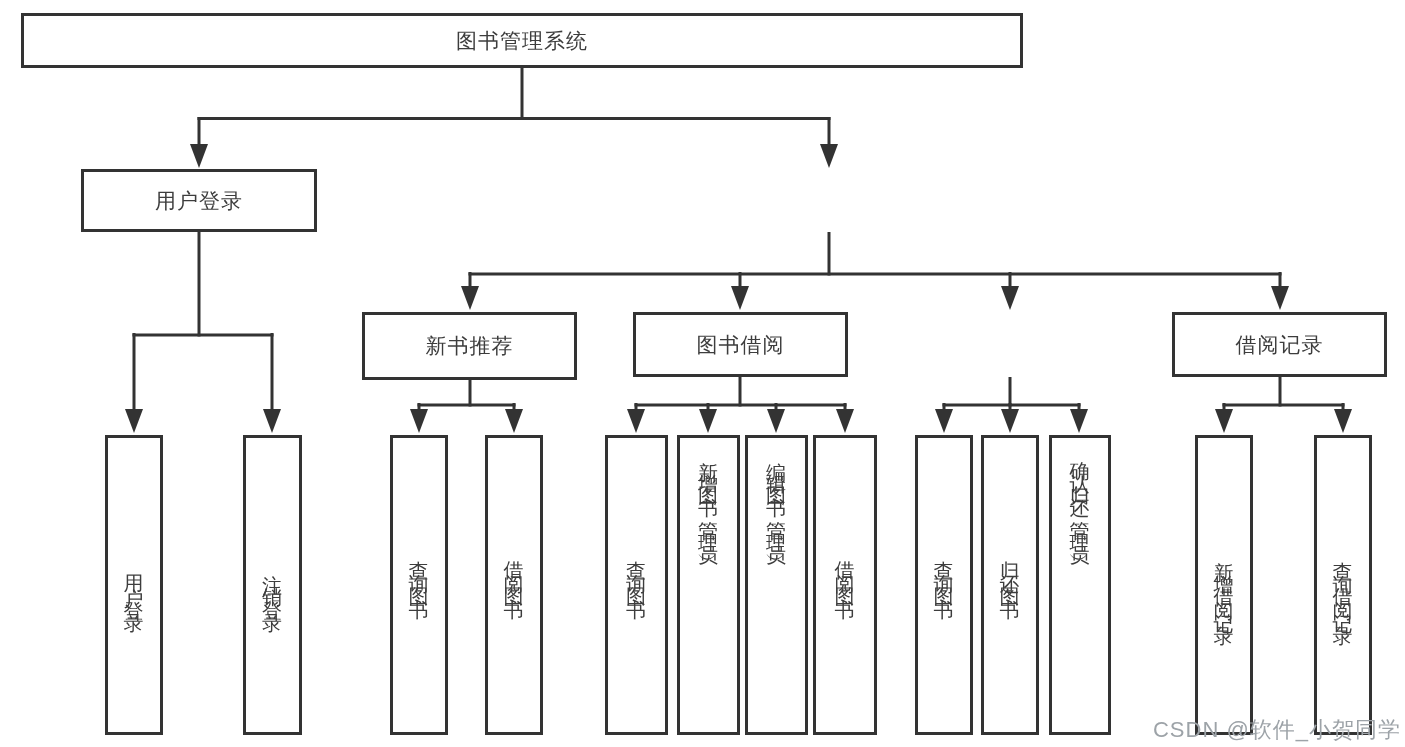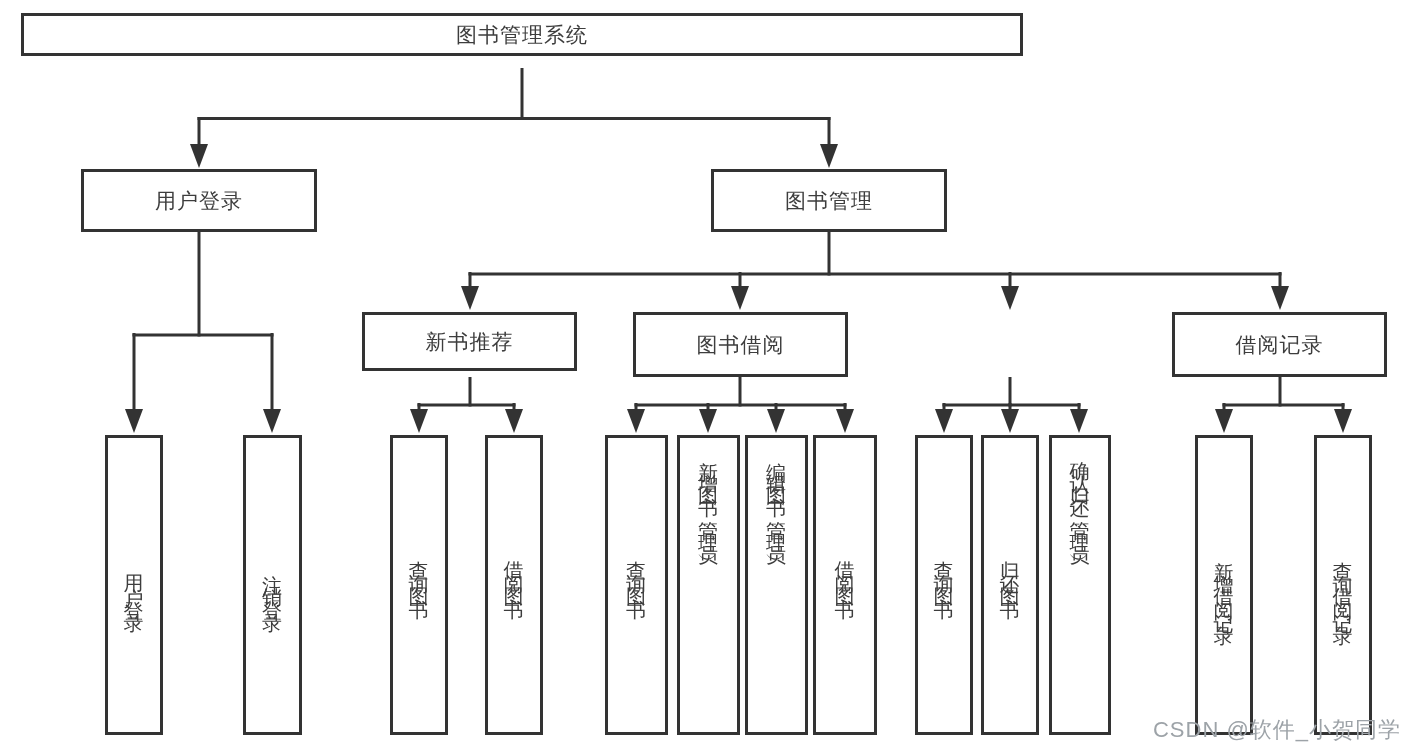--- a/index.html
+++ b/index.html
@@ -119,7 +119,7 @@
     </g>
   </svg>
 
-  <div class="box" style="left:21px;top:13px;width:1002px;height:43px;">
+  <div class="box" style="left:21px;top:13px;width:1002px;height:55px;">
     <span>图书管理系统</span>
   </div>
 

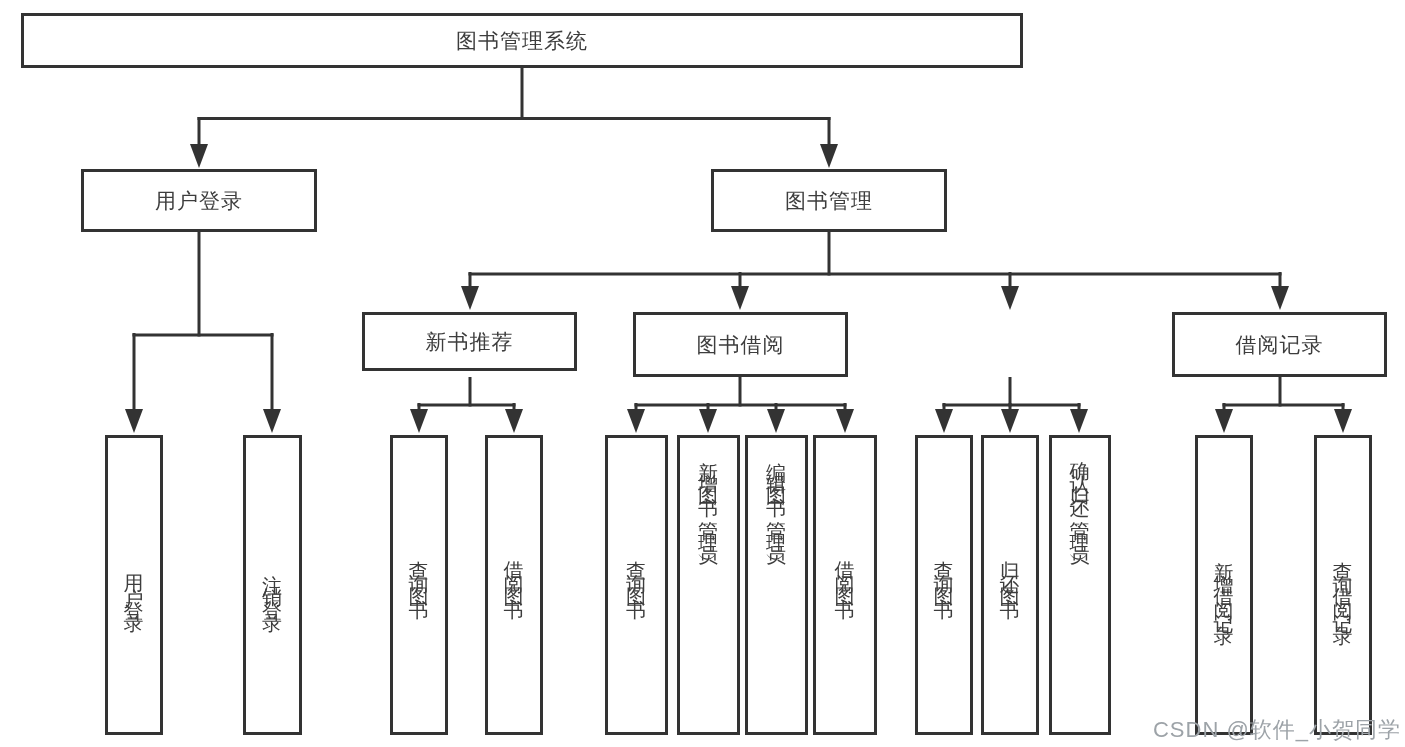--- a/index.html
+++ b/index.html
@@ -126,9 +126,6 @@
   <div class="box" style="left:81px;top:169px;width:236px;height:63px;">
     <span>用户登录</span>
   </div>
-  <div class="box" style="left:711px;top:169px;width:236px;height:63px;">
-    <span>图书管理</span>
-  </div>
 
   <div class="box" style="left:362px;top:312px;width:215px;height:59px;">
     <span>新书推荐</span>

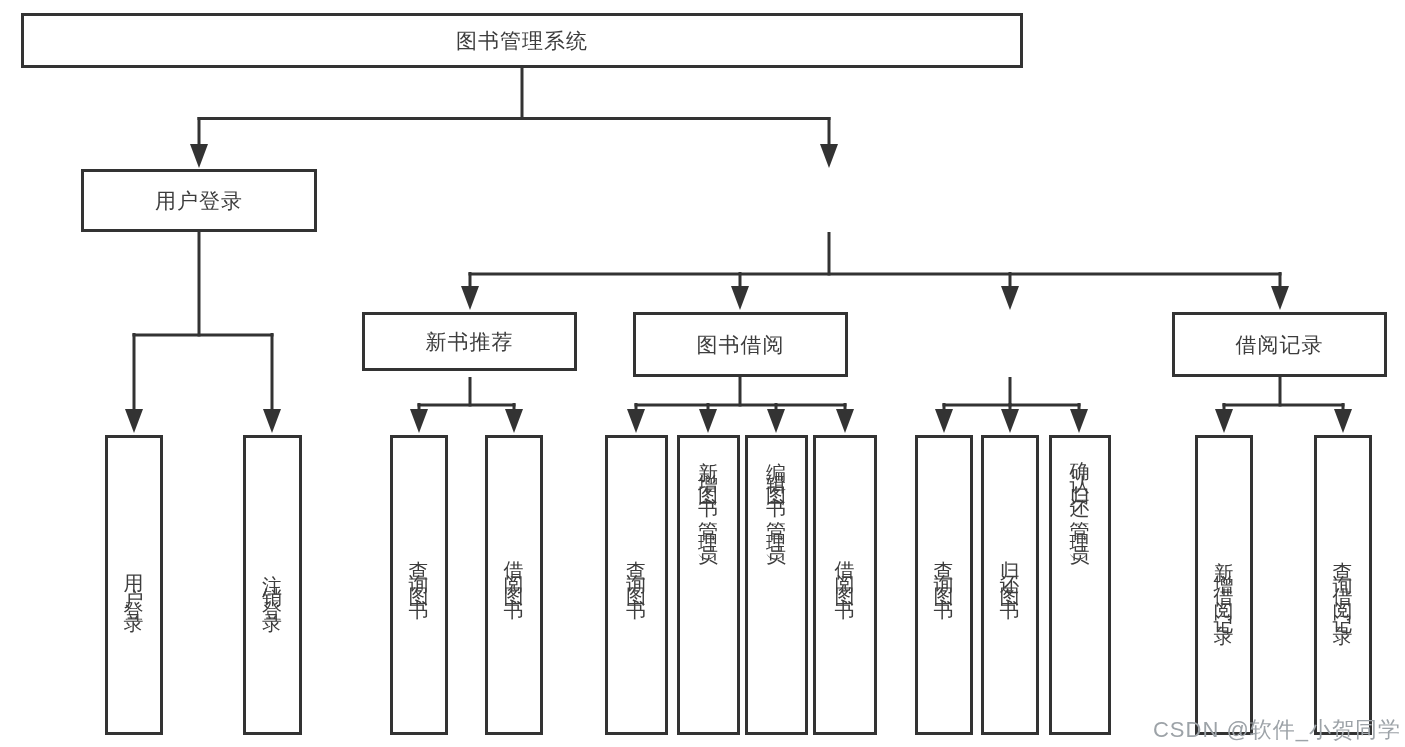--- a/index.html
+++ b/index.html
@@ -127,7 +127,7 @@
     <span>用户登录</span>
   </div>
 
-  <div class="box" style="left:362px;top:312px;width:215px;height:59px;">
+  <div class="box" style="left:362px;top:312px;width:215px;height:68px;">
     <span>新书推荐</span>
   </div>
   <div class="box" style="left:633px;top:312px;width:215px;height:65px;justify-content:center;">

